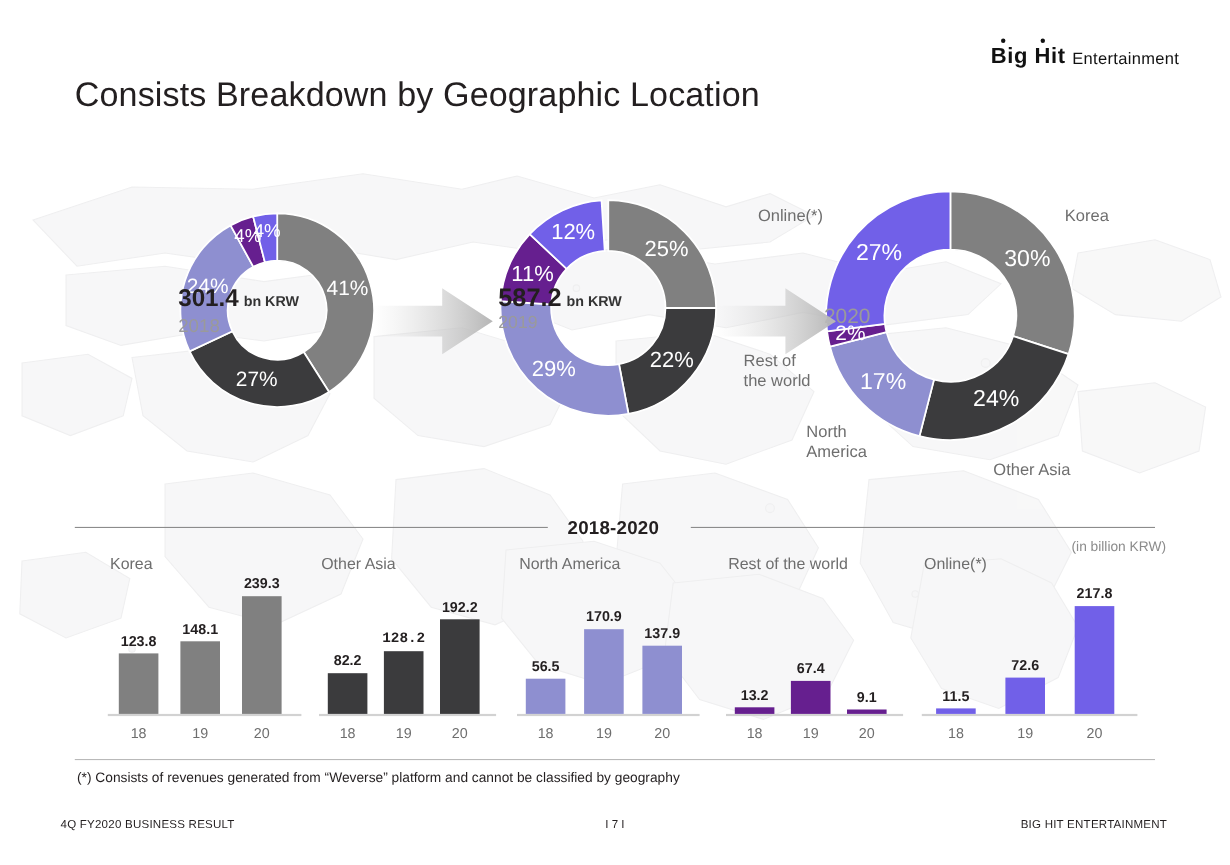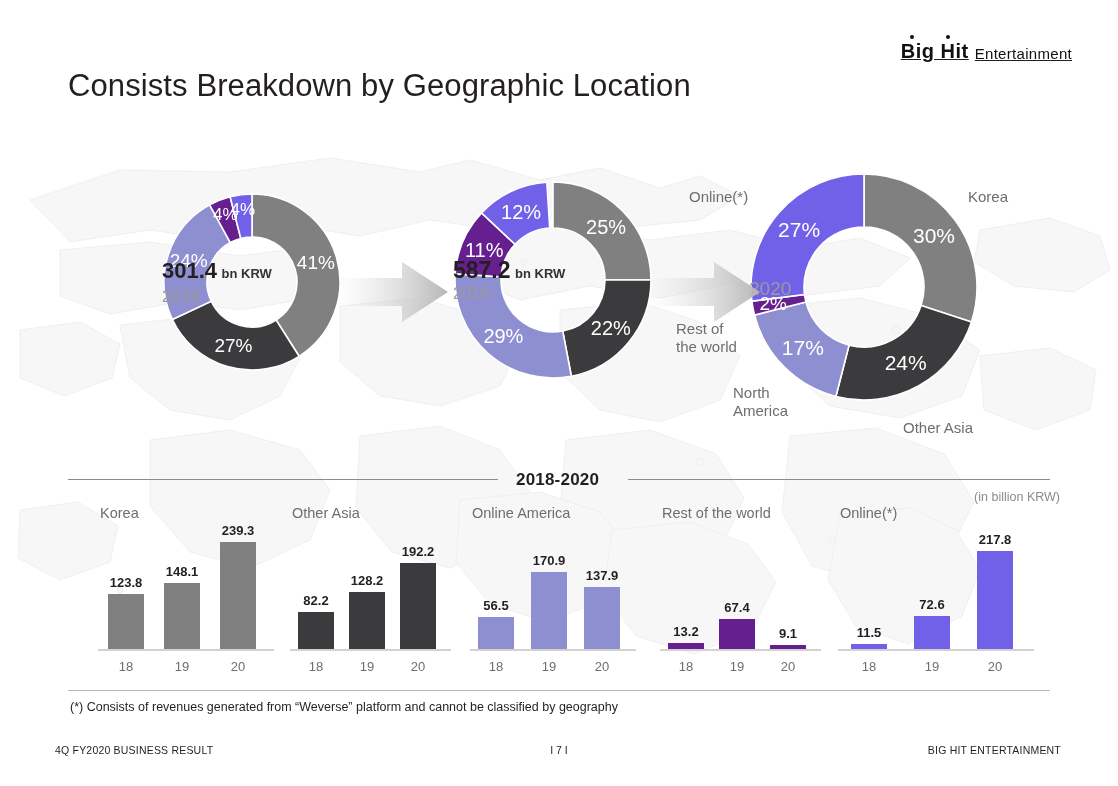--- a/index.html
+++ b/index.html
@@ -17,7 +17,7 @@
   #worldmap{position:absolute;left:0;top:110px;width:1118px;height:570px;opacity:.55;}
 
   
-  .logo{position:absolute;right:46px;top:22px;height:40px;display:flex;align-items:flex-end;text-decoration:underline;}
+  .logo{position:absolute;right:46px;top:22px;height:40px;display:flex;align-items:flex-end;}
   .logo-big{font-weight:bold;font-size:20px;letter-spacing:.5px;line-height:1;color:#111;}
   .logo-ent{font-size:15px;letter-spacing:.3px;line-height:1;color:#111;margin-left:6px;margin-bottom:1px;}
   .logo-dots{position:absolute;top:-6px;left:9px;width:60px;height:8px;}

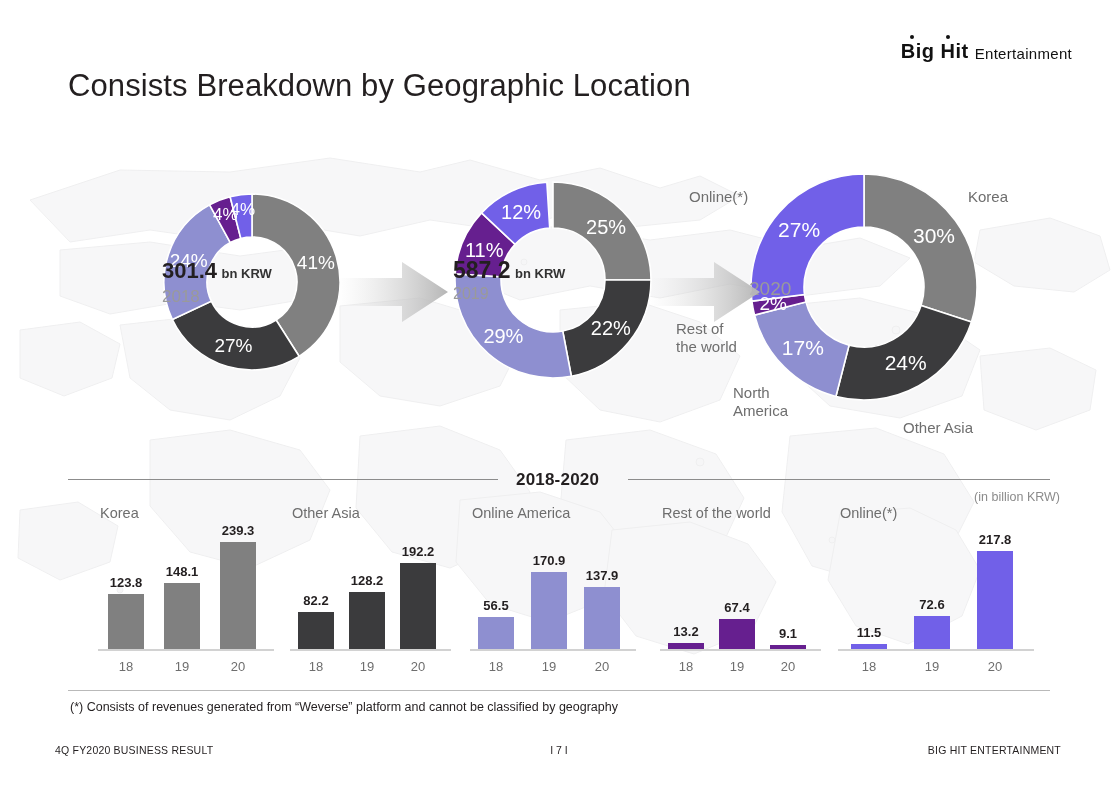--- a/index.html
+++ b/index.html
@@ -205,7 +205,7 @@
         <div class="bar-tick" style="left: 128px; top: 164px;">20</div>
       </div>
       <div class="bargroup" style="left: 470px; top: 495px; width: 180px; height: 190px;">
-        <div class="bg-title" style="left: 2px; top: 10px;">Online America</div>
+        <div class="bg-title" style="left: 2px; top: 10px;">North America</div>
         <div class="baseline" style="left: 0px; top: 154px; width: 166px;"></div>
         <div class="bar" style="left: 8px; top: 122px; width: 36px; height: 32px; background: rgb(142, 143, 208);"></div>
         <div class="bar-val" style="left: 26px; top: 103px;">56.5</div>

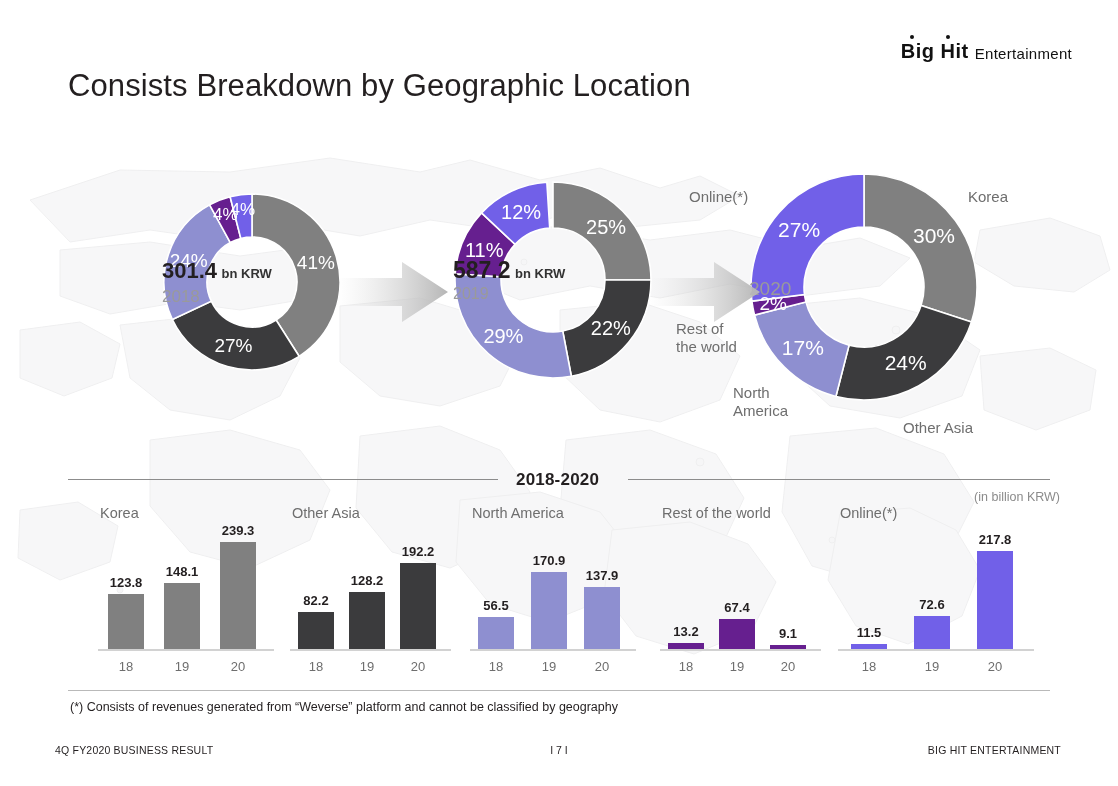--- a/index.html
+++ b/index.html
@@ -198,7 +198,7 @@
         <div class="bar-val" style="left: 26px; top: 98px;">82.2</div>
         <div class="bar-tick" style="left: 26px; top: 164px;">18</div>
         <div class="bar" style="left: 59px; top: 97px; width: 36px; height: 57px; background: rgb(59, 59, 61);"></div>
-        <div class="bar-val" style="left: 77px; top: 78px;">128.2</div>
+        <div class="bar-val" style="left: 77px; top: 78px; font-family: Liberation Mono, monospace;">128.2</div>
         <div class="bar-tick" style="left: 77px; top: 164px;">19</div>
         <div class="bar" style="left: 110px; top: 68px; width: 36px; height: 86px; background: rgb(59, 59, 61);"></div>
         <div class="bar-val" style="left: 128px; top: 49px;">192.2</div>

